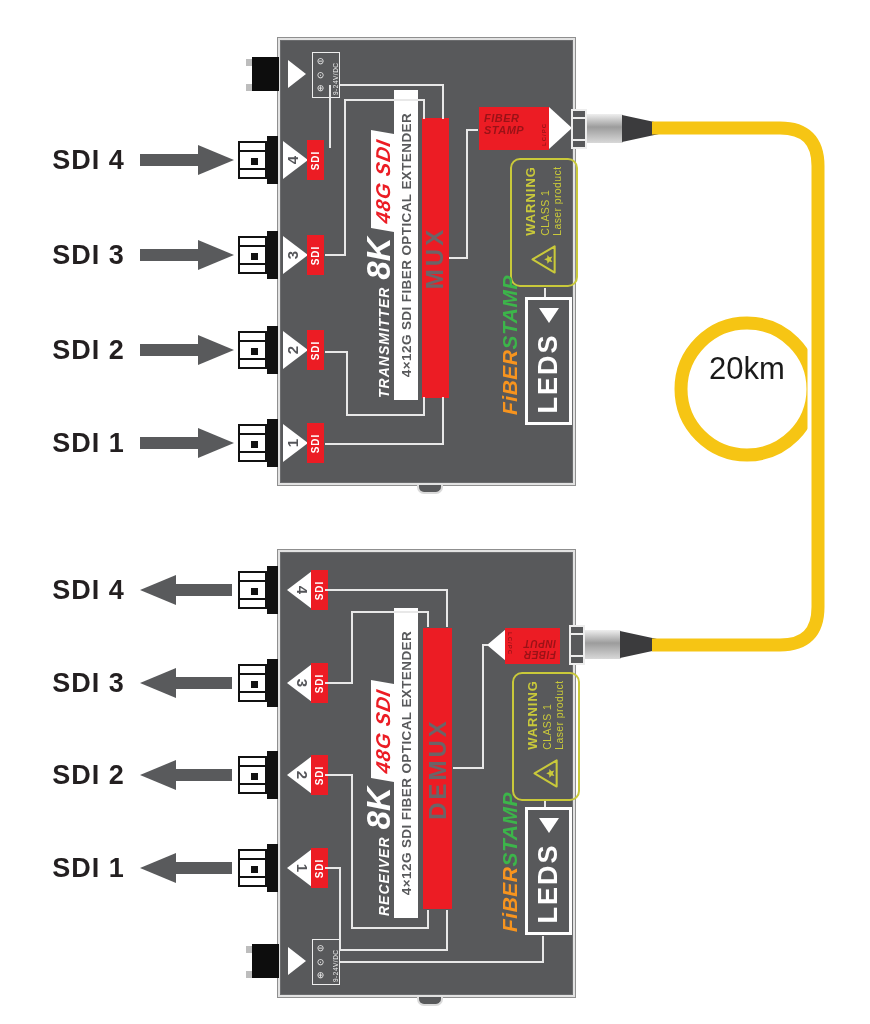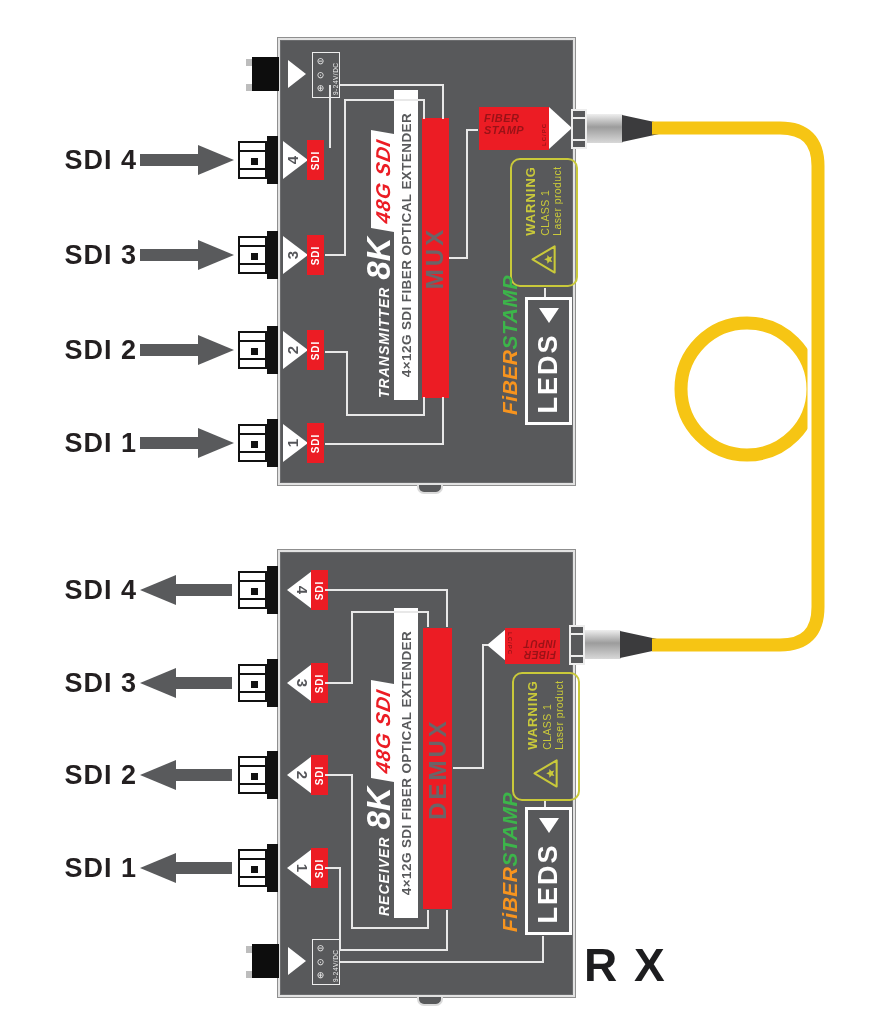--- a/index.html
+++ b/index.html
@@ -13,7 +13,7 @@
               border-radius:0 0 7px 7px;box-sizing:border-box;}
   
   .sdi-label{position:absolute;left:40px;width:97px;height:34px;font-size:27px;font-weight:bold;color:#231F20;
-             text-align:right;letter-spacing:1px;line-height:34px;}
+             text-align:center;letter-spacing:1px;line-height:34px;}
   .arrow-shaft{position:absolute;height:12px;background:#595A5C;}
   .tri{width:0;height:0;position:absolute;}
   .arr-head-r{border-left:36px solid #595A5C;border-top:15px solid transparent;border-bottom:15px solid transparent;}

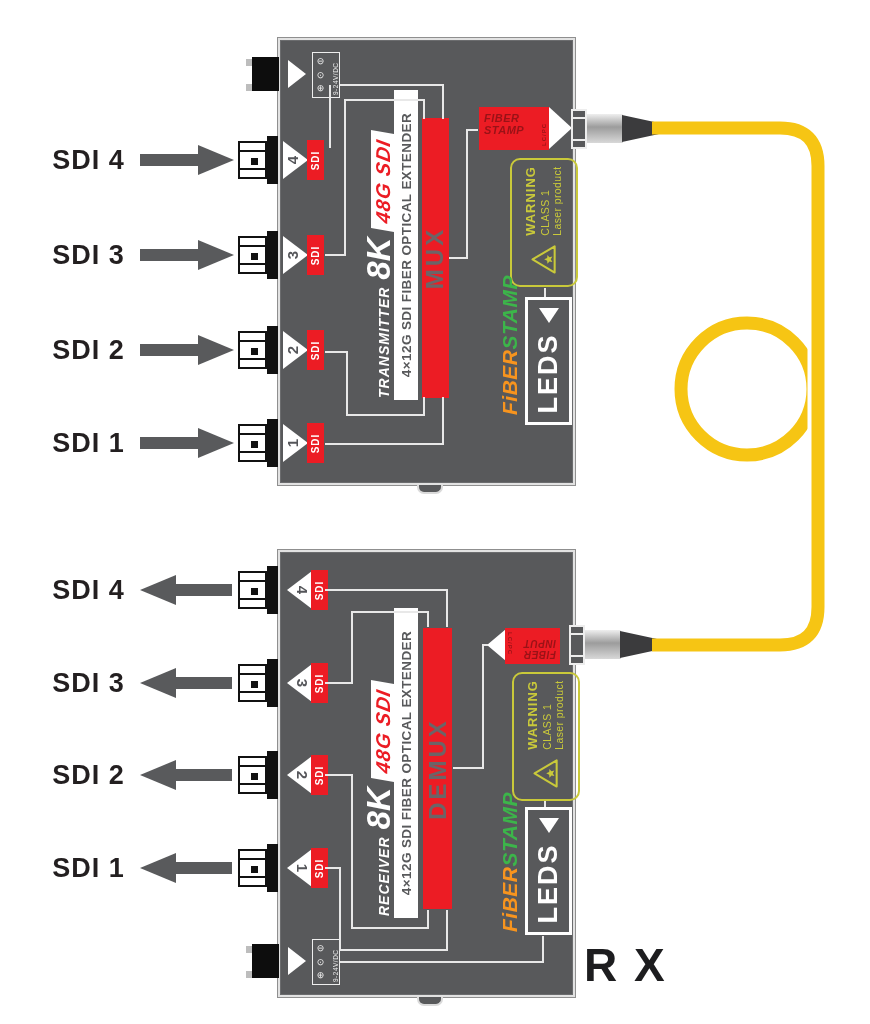--- a/index.html
+++ b/index.html
@@ -391,6 +391,7 @@
   </svg>
 
   <div class="dist">
+    <span style="display:block;">20km</span>
   </div>
 
 </div>

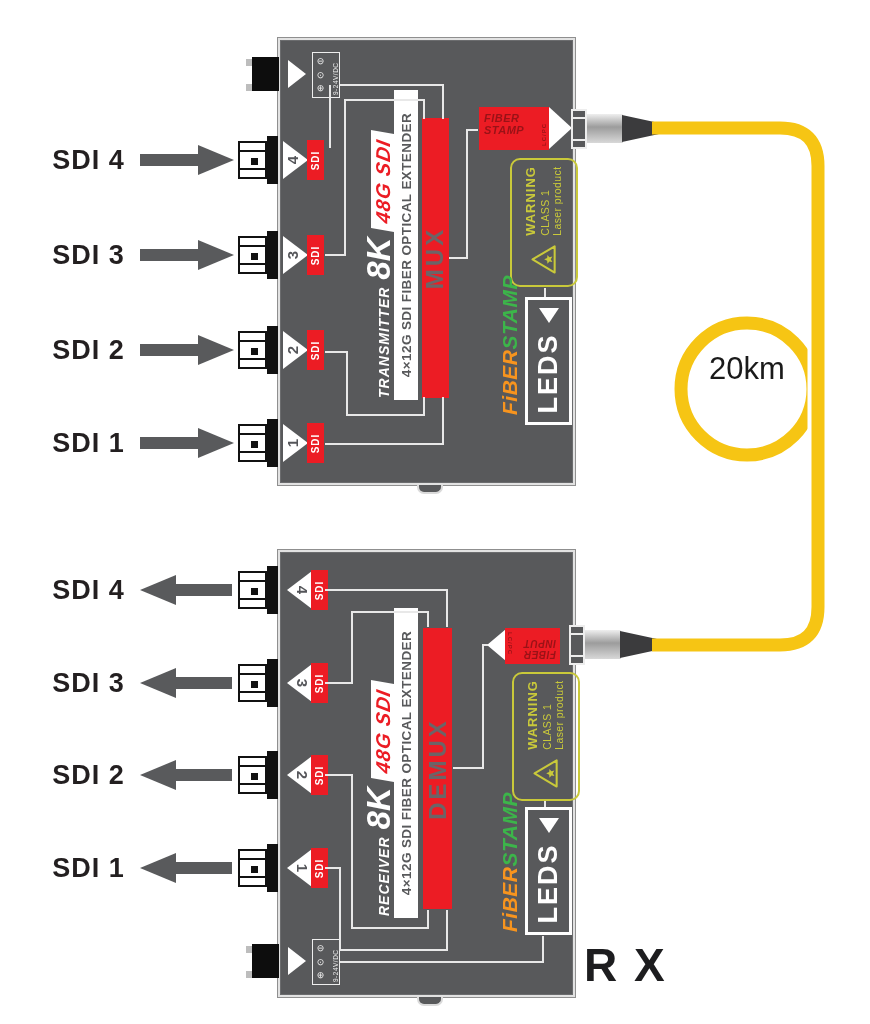--- a/index.html
+++ b/index.html
@@ -228,7 +228,6 @@
     <div class="unit-box" style="top:550px;"></div>
     <div class="ground-tab" style="left:417px;top:997px;"></div>
 
-    <div class="ep-label" style="left:584px;top:938px;">R X</div>
 
     <div class="sdi-label" style="top:573px;">SDI 4</div>
     <div class="tri arr-head-l" style="left:140px;top:575px;"></div>

